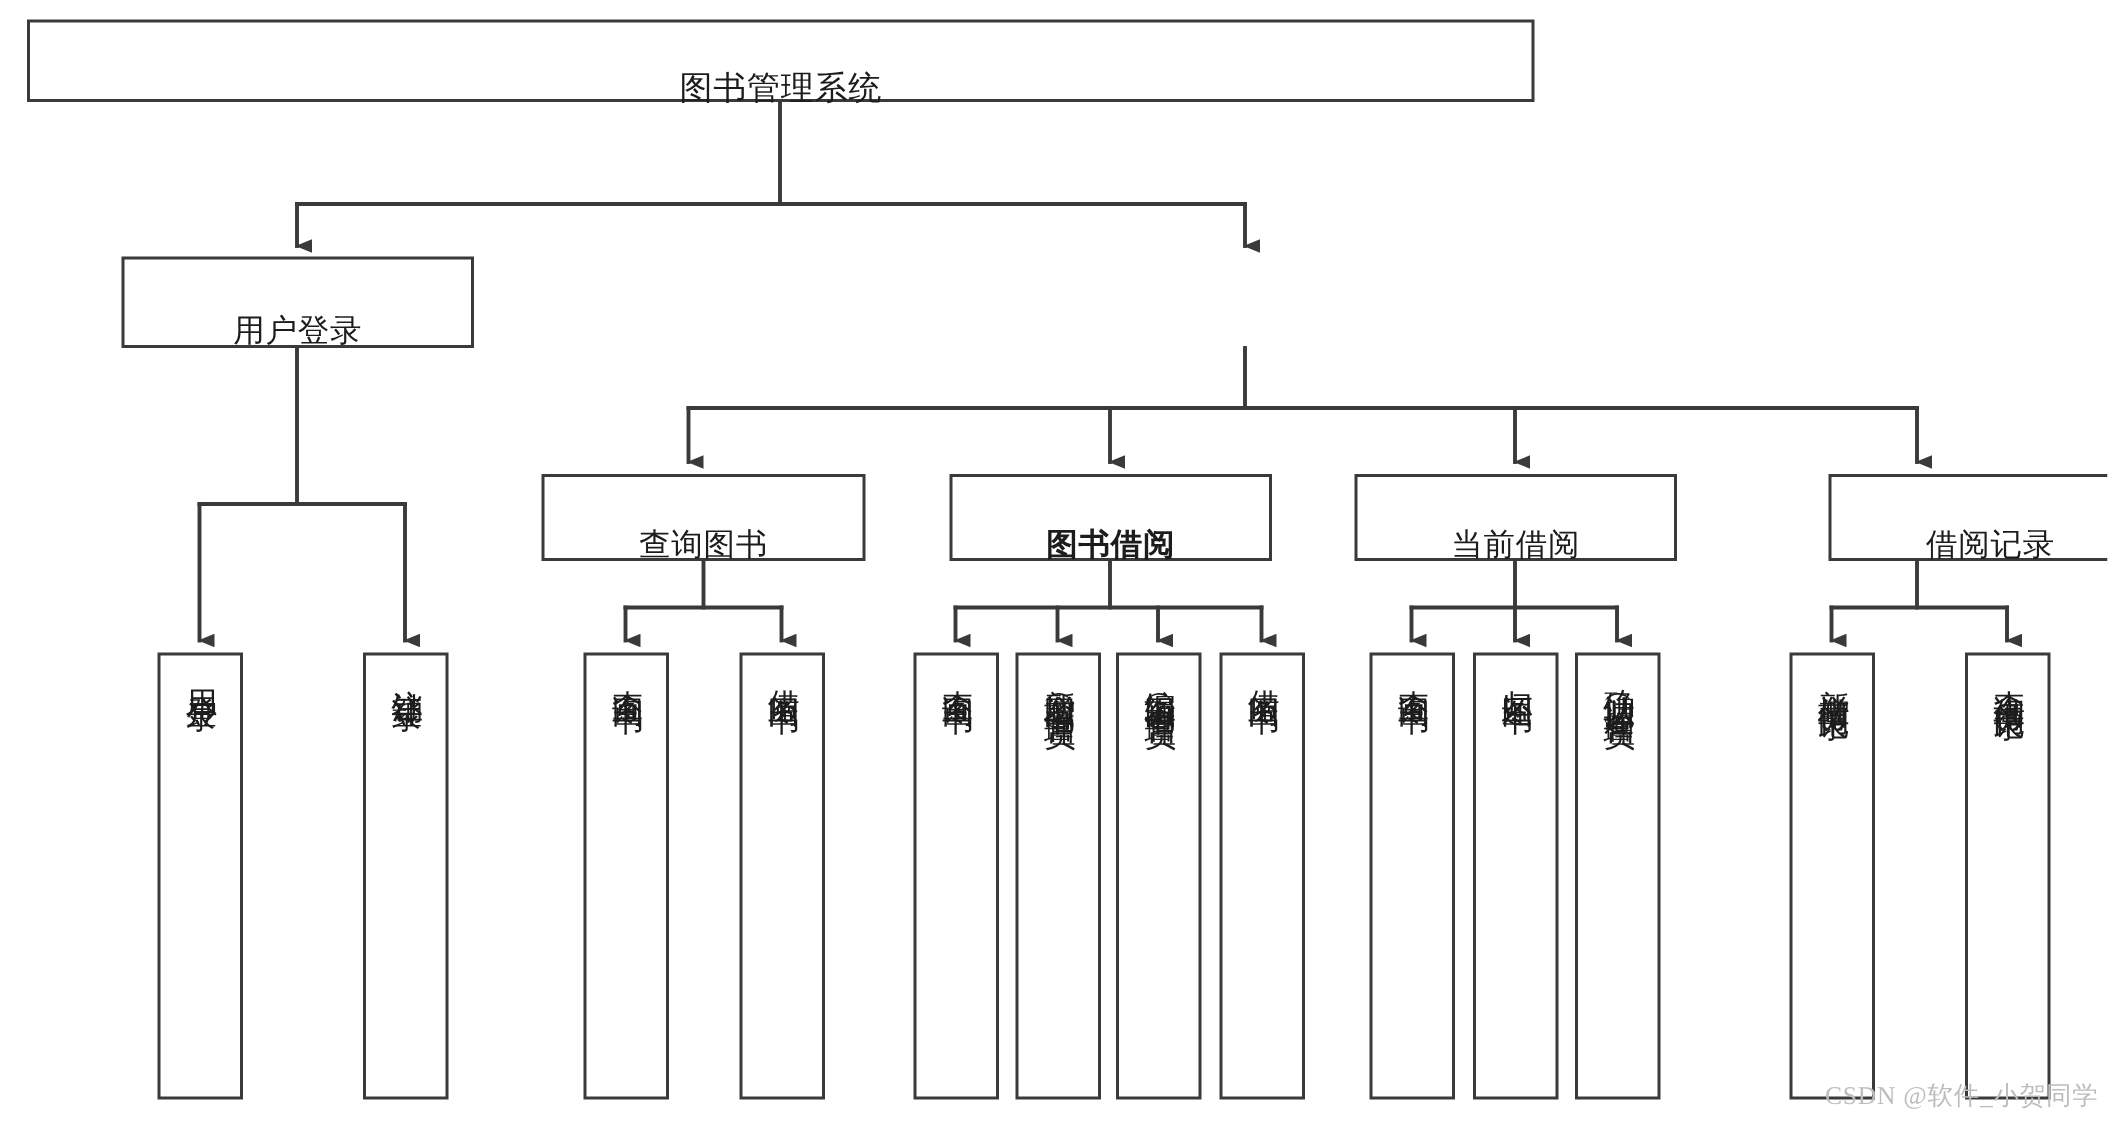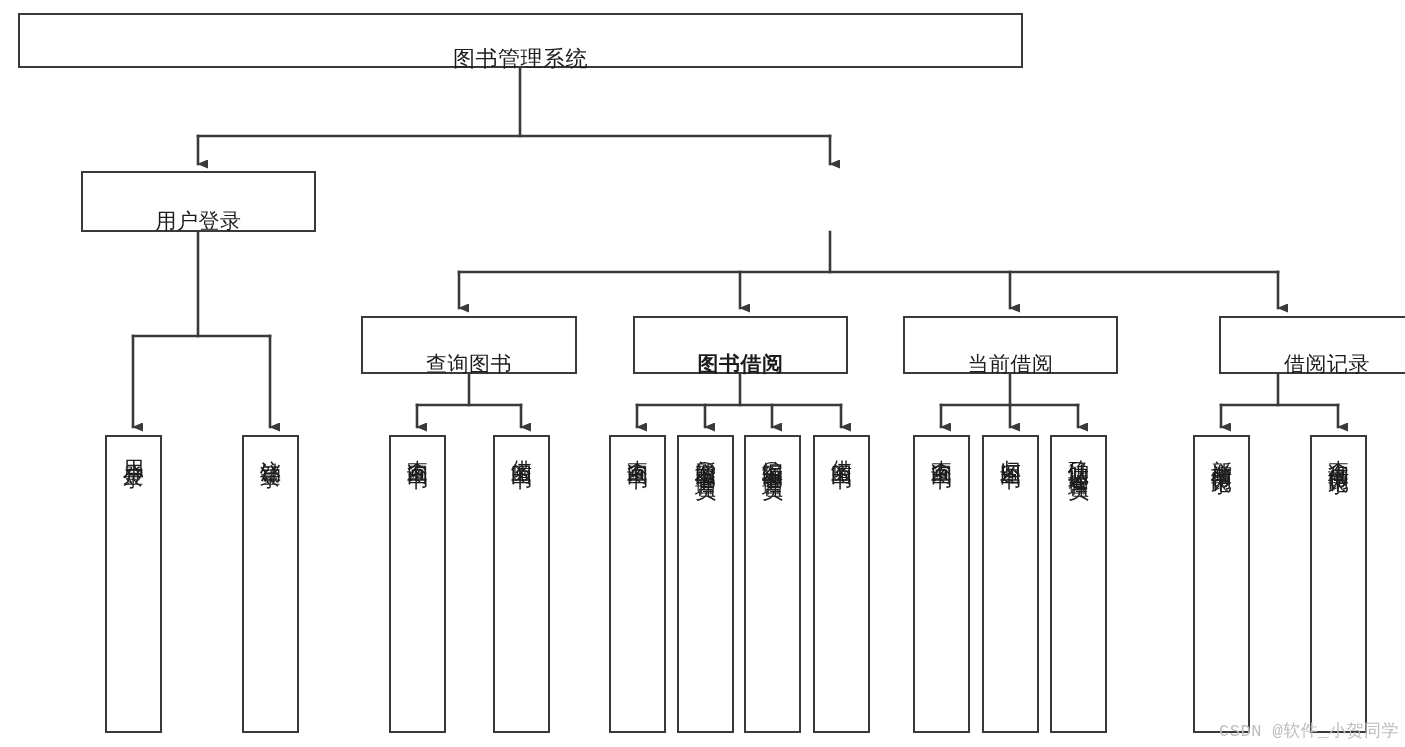--- a/index.html
+++ b/index.html
@@ -75,7 +75,7 @@
     letter-spacing: 0.5px;
     z-index: 5;
     white-space: nowrap;
-    font-family: Liberation Mono, monospace;
+    font-family: Liberation Serif, serif;
   }
 </style>
 </head>

